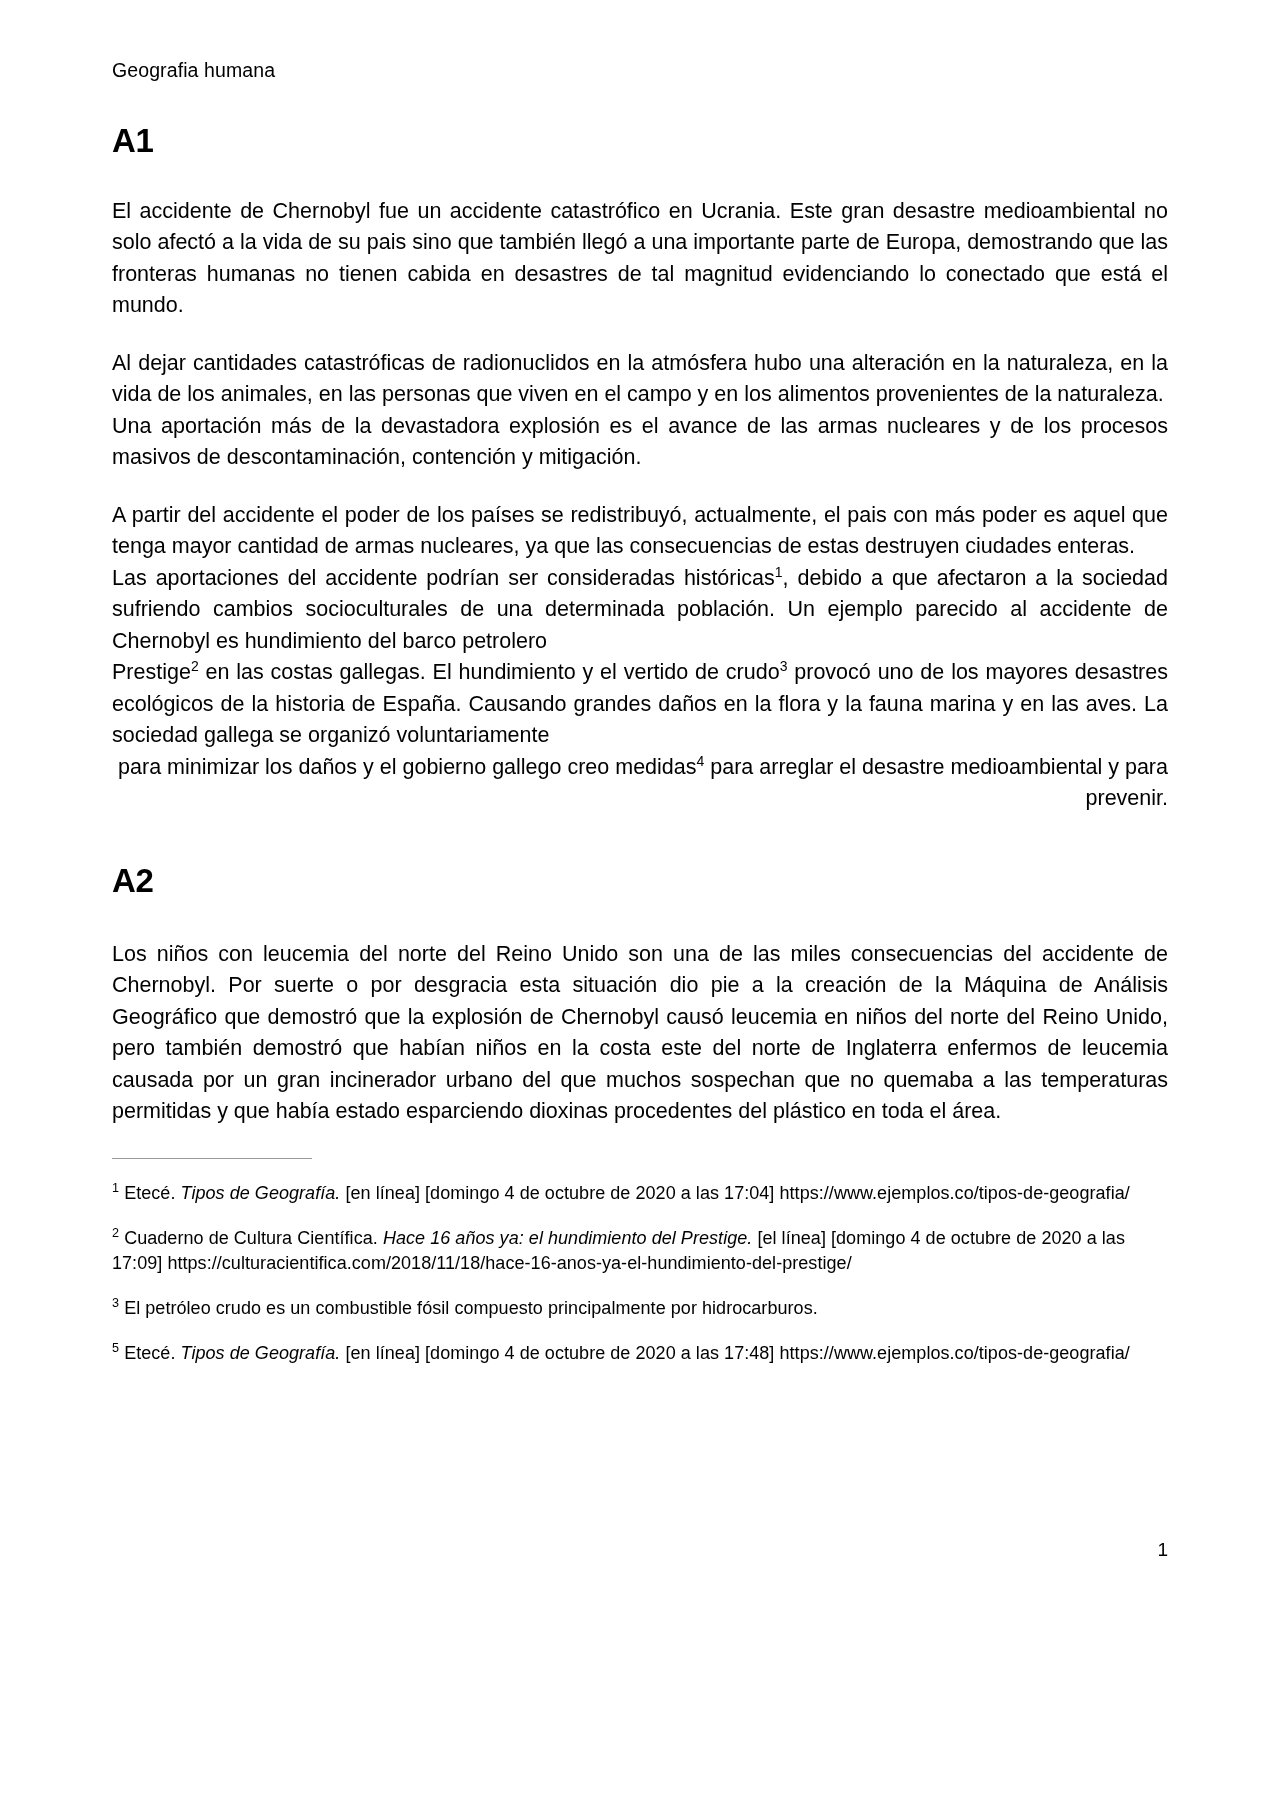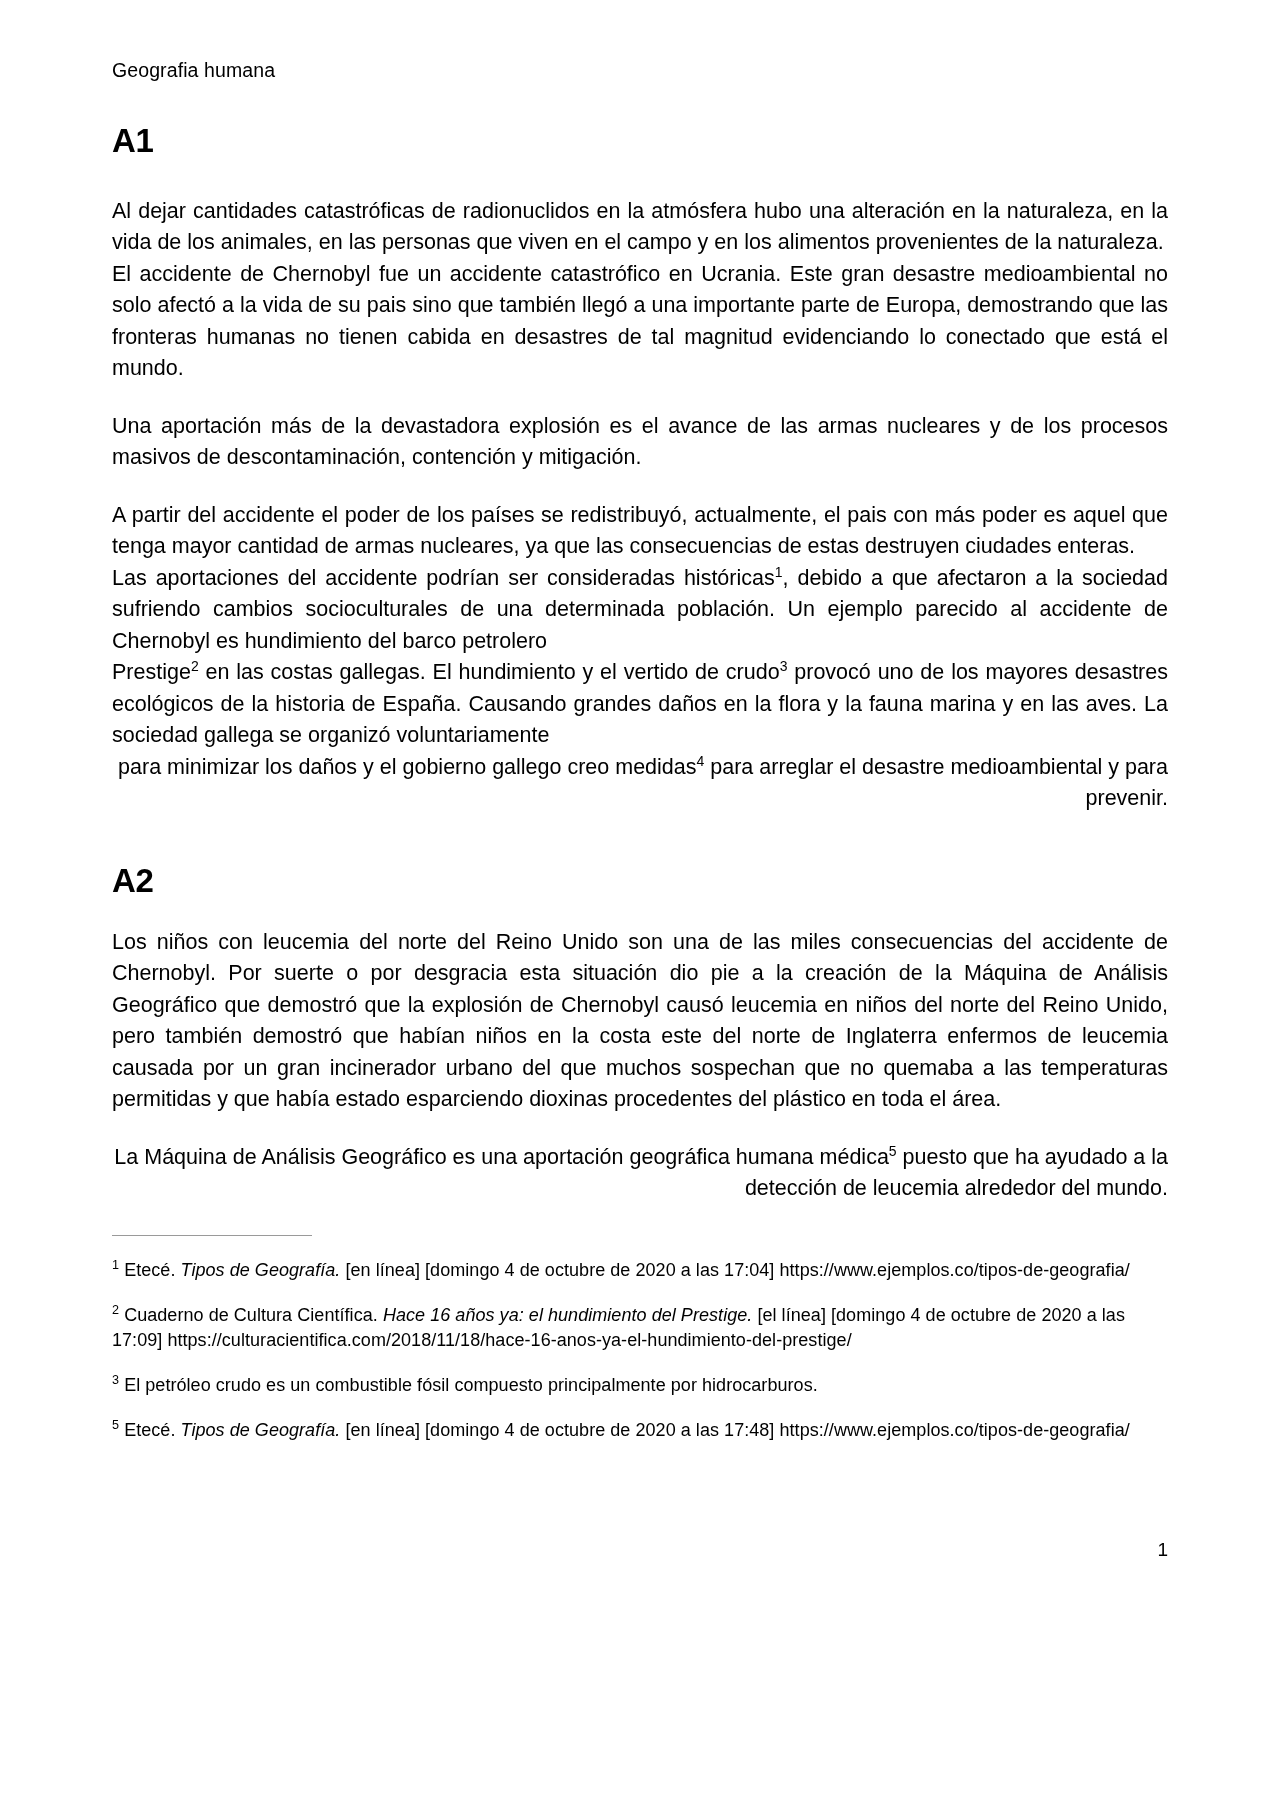--- a/index.html
+++ b/index.html
@@ -103,9 +103,9 @@
 
   <h1 class="section-heading">A1</h1>
 
+  <p class="body-par">El accidente de Chernobyl fue un accidente catastrófico en Ucrania. Este gran desastre medioambiental no solo afectó a la vida de su pais sino que también llegó a una importante parte de Europa, demostrando que las fronteras humanas no tienen cabida en desastres de tal magnitud evidenciando lo conectado que está el mundo.</p>
+
   <p class="body-par tight">Al dejar cantidades catastróficas de radionuclidos en la atmósfera hubo una alteración en la naturaleza, en la vida de los animales, en las personas que viven en el campo y en los alimentos provenientes de la naturaleza.</p>
-
-  <p class="body-par">El accidente de Chernobyl fue un accidente catastrófico en Ucrania. Este gran desastre medioambiental no solo afectó a la vida de su pais sino que también llegó a una importante parte de Europa, demostrando que las fronteras humanas no tienen cabida en desastres de tal magnitud evidenciando lo conectado que está el mundo.</p>
 
   <p class="body-par">Una aportación más de la devastadora explosión es el avance de las armas nucleares y de los procesos masivos de descontaminación, contención y mitigación.</p>
 

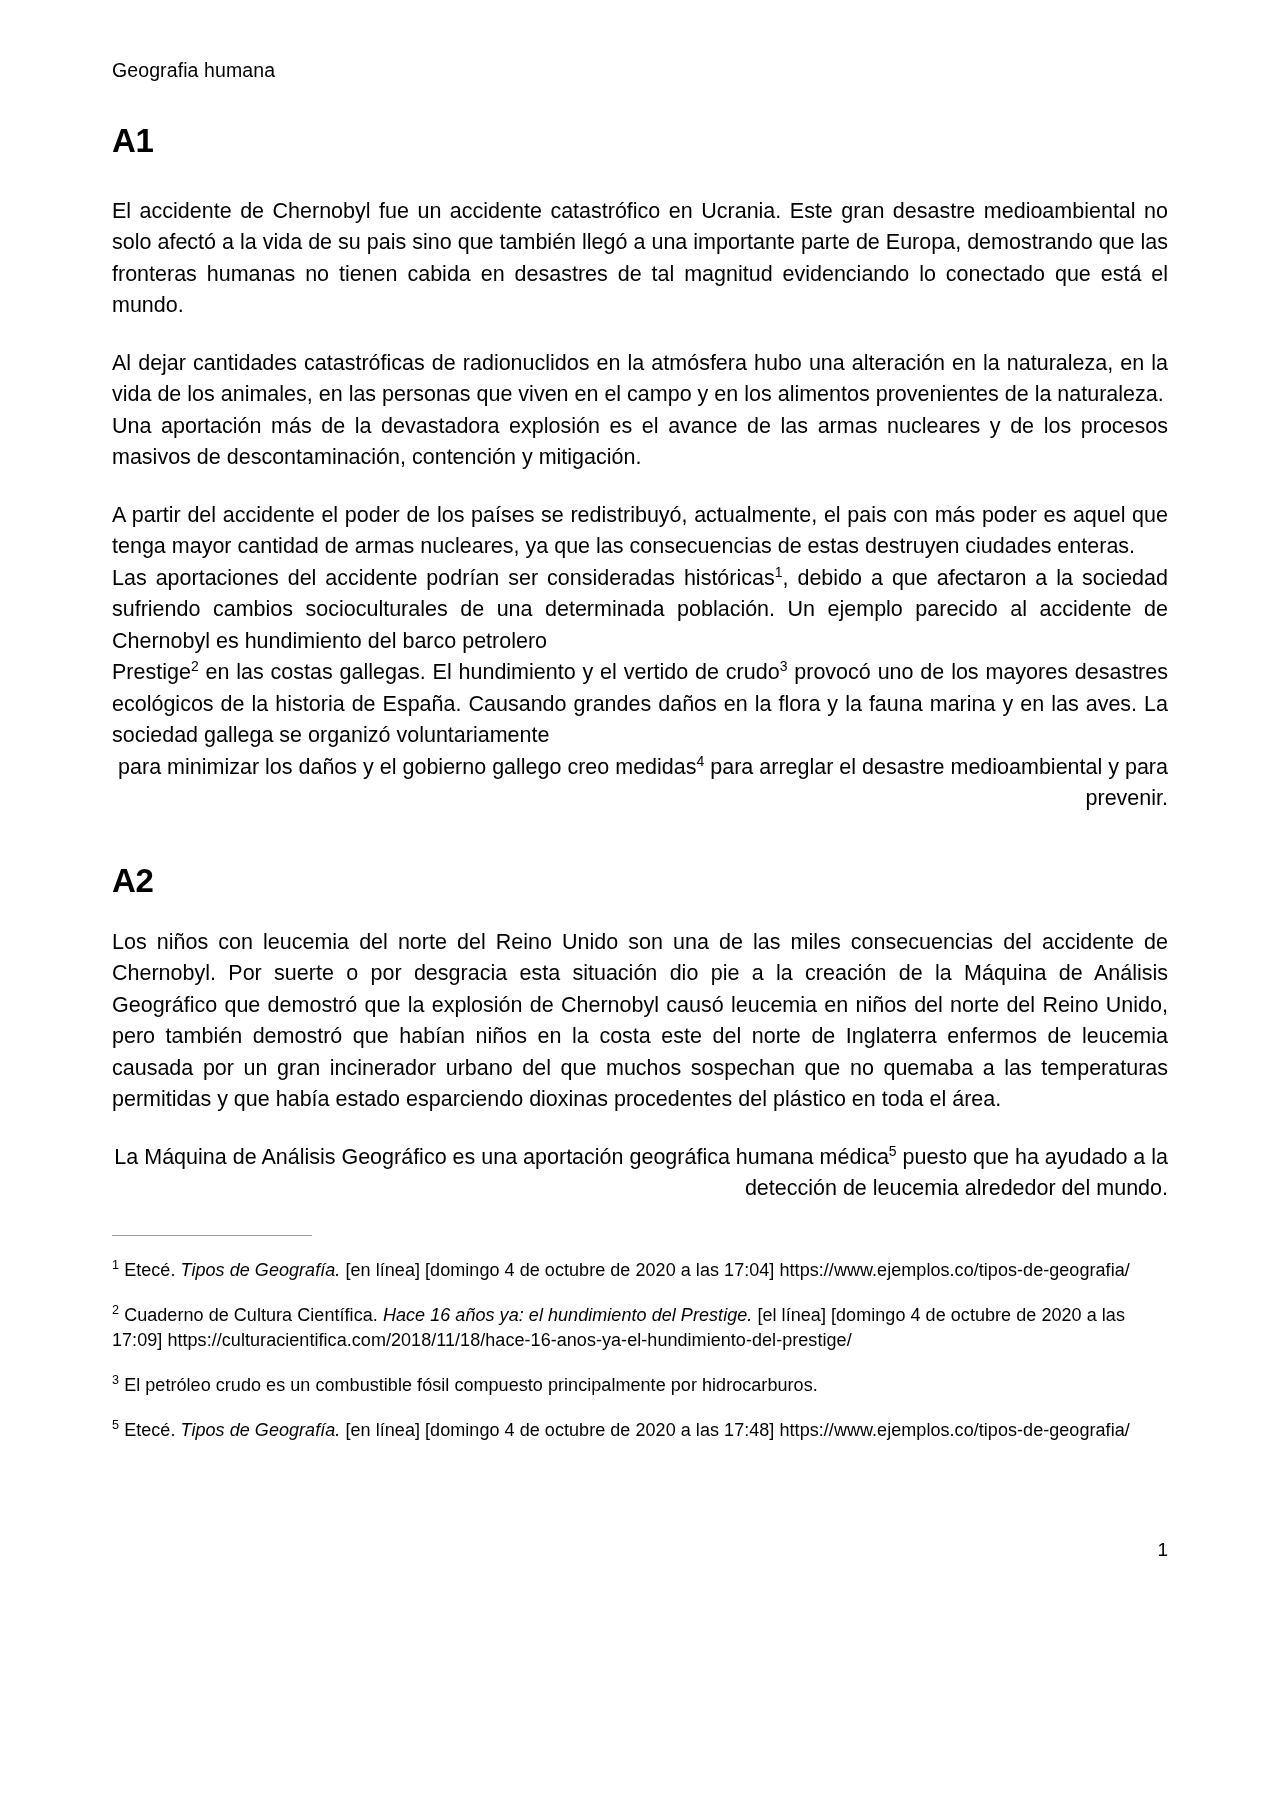--- a/index.html
+++ b/index.html
@@ -36,7 +36,7 @@
   }
   h1.section-heading.second {
     margin-top: 48px;
-    margin-bottom: 28px;
+    margin-bottom: 40px;
   }
   p.body-par {
     font-size: 21.5px;

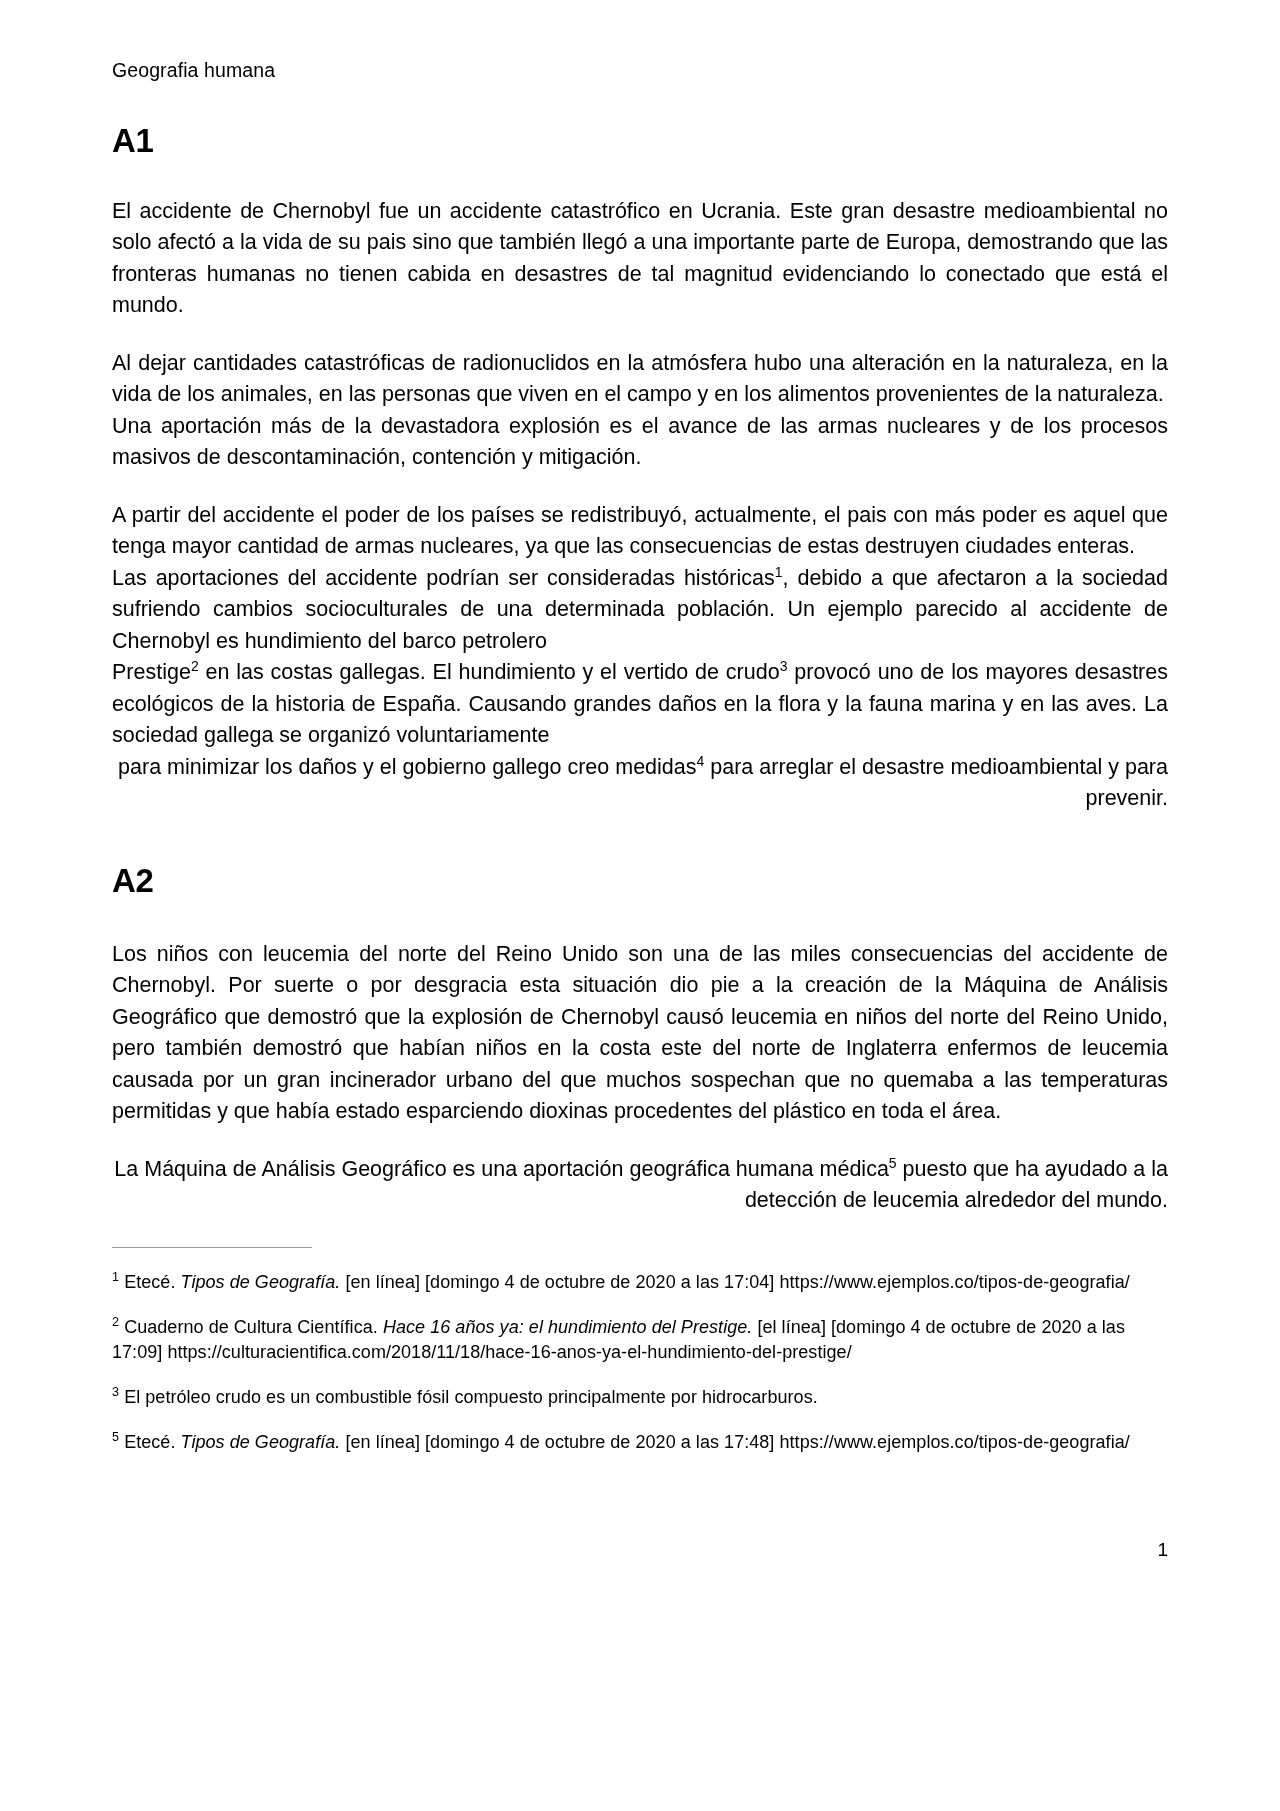--- a/index.html
+++ b/index.html
@@ -121,7 +121,6 @@
 
   <p class="body-par">Los niños con leucemia del norte del Reino Unido son una de las miles consecuencias del accidente de Chernobyl. Por suerte o por desgracia esta situación dio pie a la creación de la Máquina de Análisis Geográfico que demostró que la explosión de Chernobyl causó leucemia en niños del norte del Reino Unido, pero también demostró que habían niños en la costa este del norte de Inglaterra enfermos de leucemia causada por un gran incinerador urbano del que muchos sospechan que no quemaba a las temperaturas permitidas y que había estado esparciendo dioxinas procedentes del plástico en toda el área.</p>
 
-  <p class="body-par no-just"><span>La Máquina de Análisis Geográfico es una aportación geográfica humana médica</span><sup>5</sup><span> puesto que ha ayudado a la detección de leucemia alrededor del mundo.</span></p>
 
   <hr class="footnote-sep">
 

